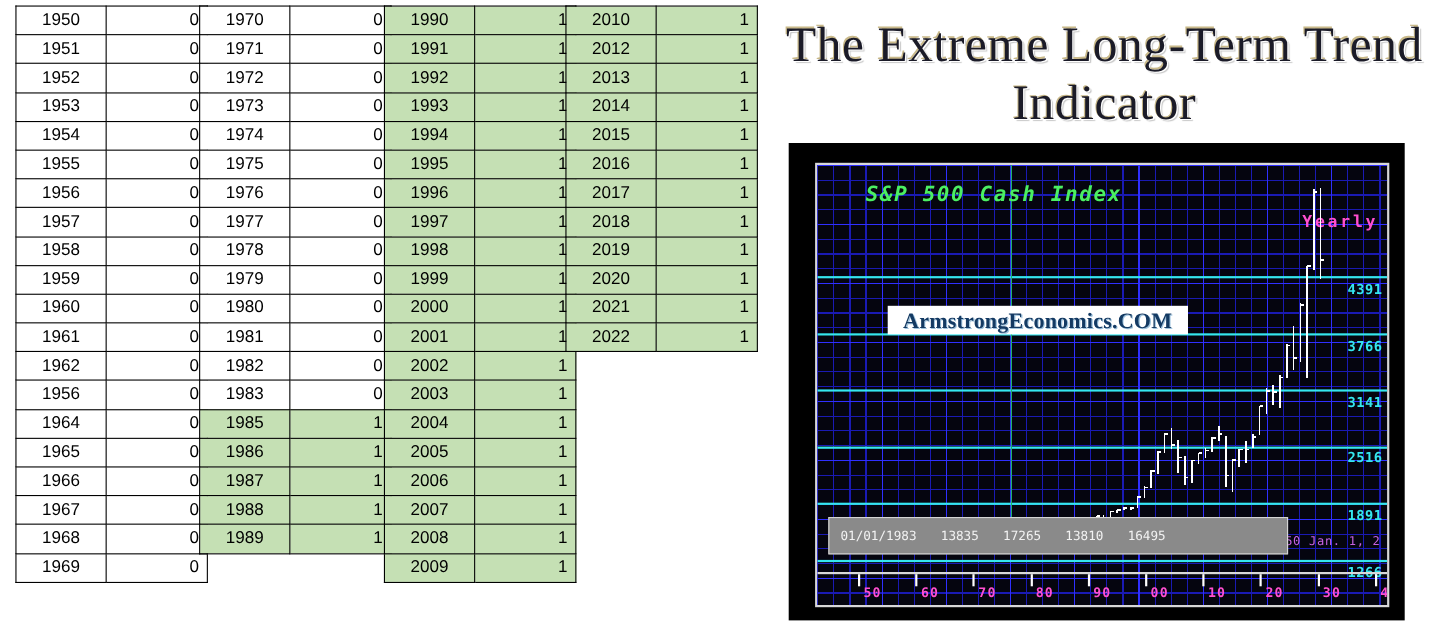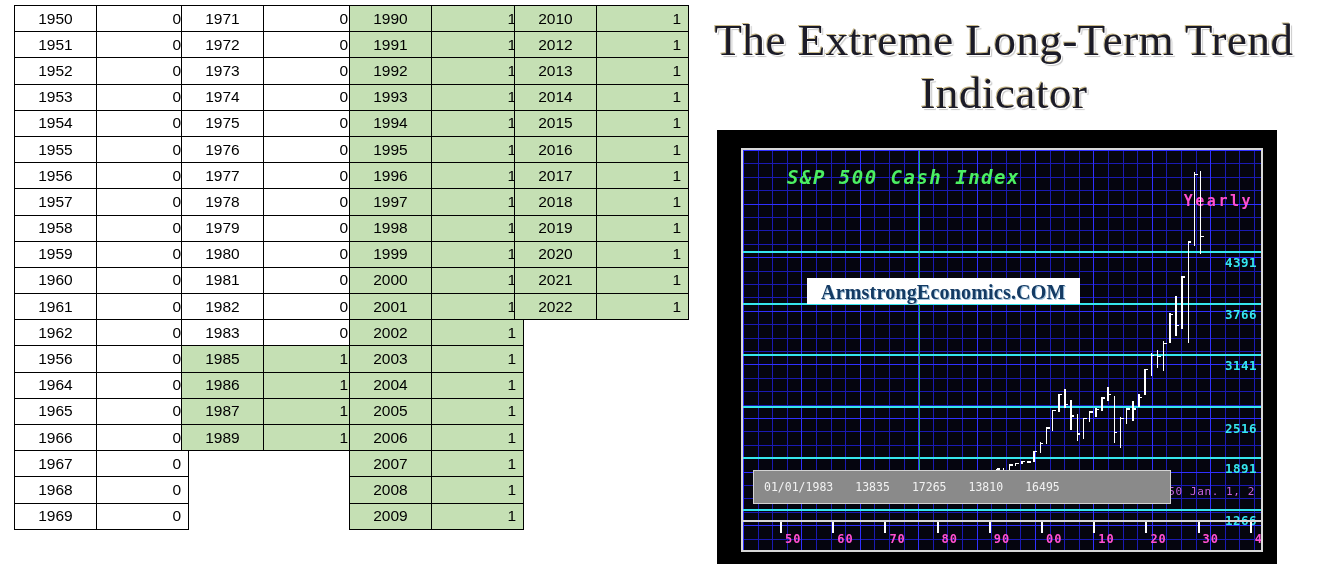--- a/index.html
+++ b/index.html
@@ -297,6 +297,10 @@
     </table>
   <table class="table-block" id="tbl2">
       <tbody>
+        <tr>
+          <td class="yr">1970</td>
+          <td class="val">0</td>
+        </tr>
         <tr>
           <td class="yr">1971</td>
           <td class="val">0</td>

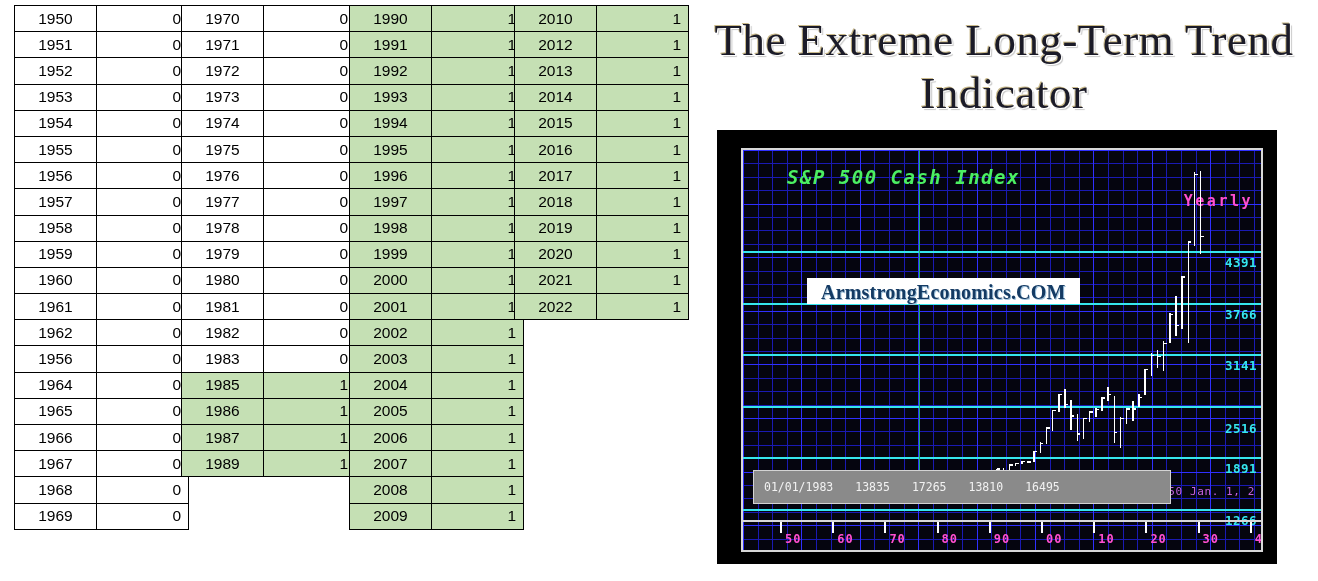--- a/index.html
+++ b/index.html
@@ -526,7 +526,7 @@
             <div class="price-line" style="top: 204px;"></div>
             <div class="price-label" style="top: 206px;">3141</div>
             <div class="price-line" style="top: 255.5px;"></div>
-            <div class="price-label" style="top: 269px; padding-left: 28px;">2516</div>
+            <div class="price-label" style="top: 256px; padding-left: 28px;">2516</div>
             <div class="price-line" style="top: 307px;"></div>
             <div class="price-label" style="top: 309px;">1891</div>
             <div class="price-line" style="top: 358.5px;"></div>

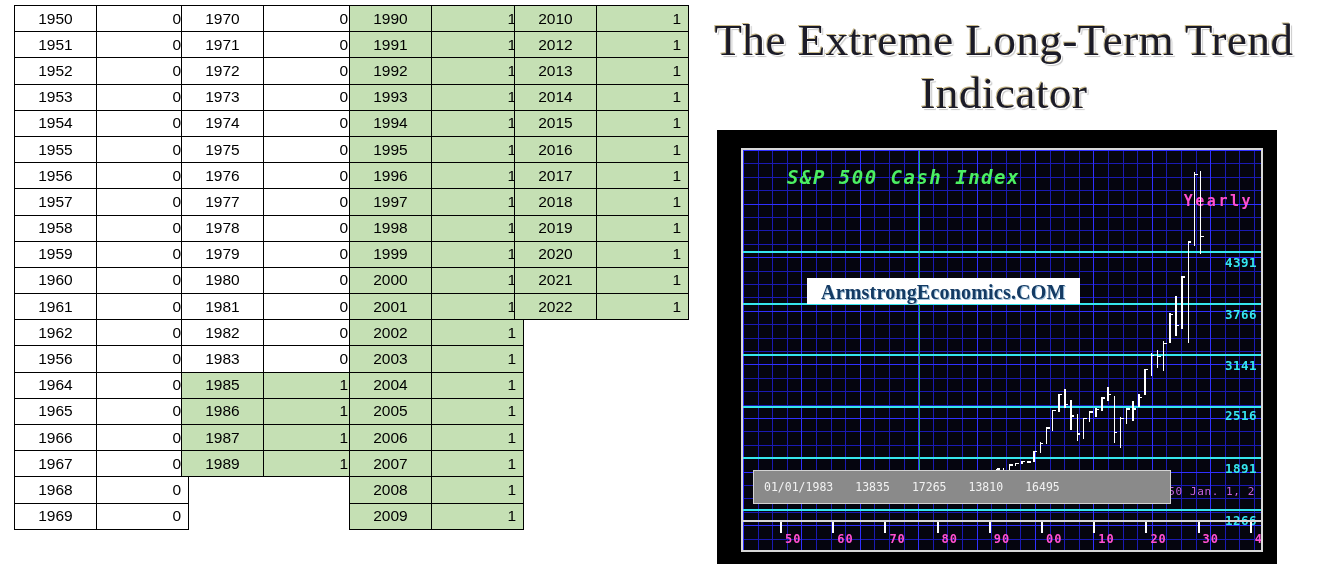--- a/index.html
+++ b/index.html
@@ -363,6 +363,10 @@
         </tr>
         <tr class="on">
           <td class="yr">1987</td>
+          <td class="val">1</td>
+        </tr>
+        <tr class="on">
+          <td class="yr">1988</td>
           <td class="val">1</td>
         </tr>
         <tr class="on">

